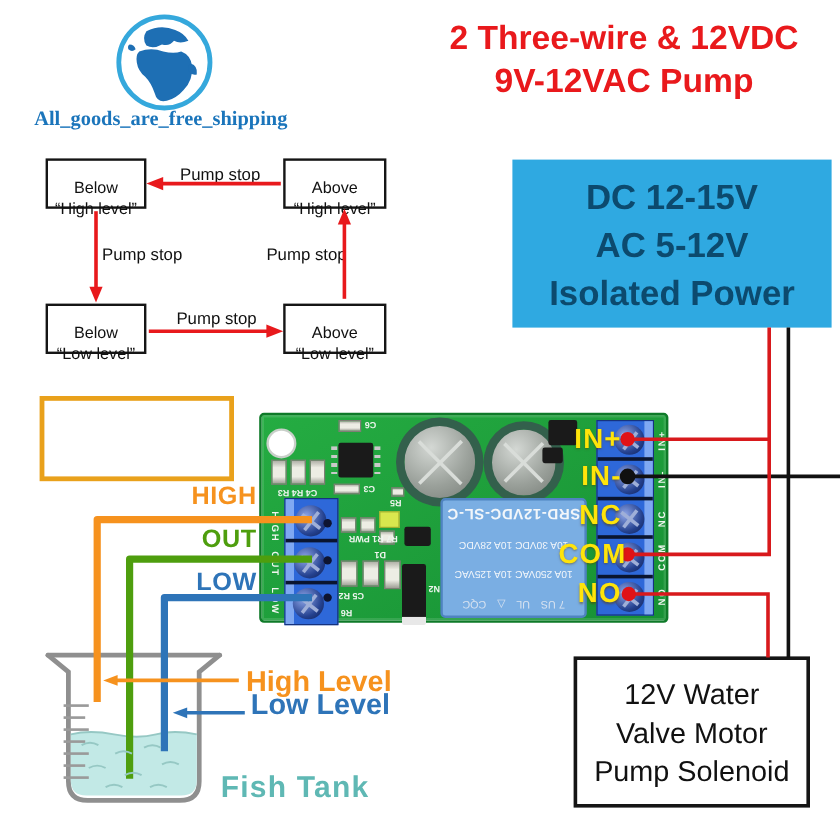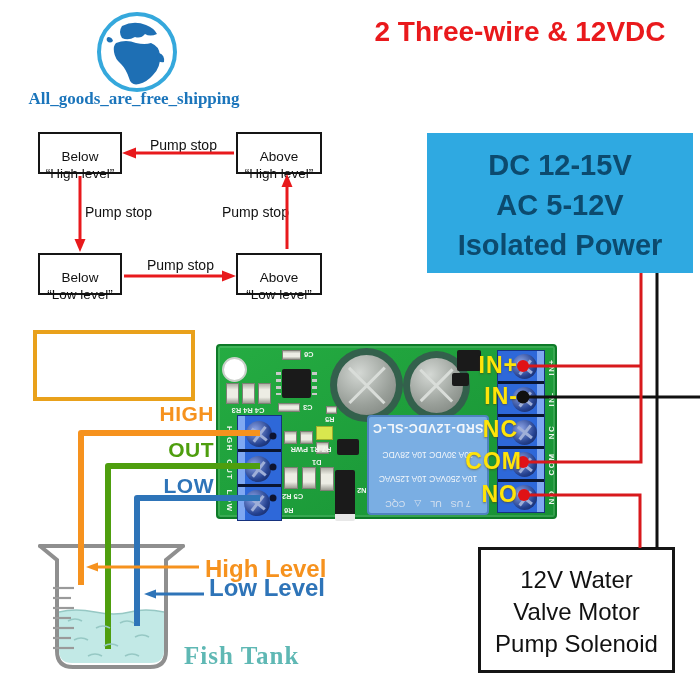--- a/index.html
+++ b/index.html
@@ -94,6 +94,7 @@
 
   <div class="abs title" style="left:342px;top:14px;width:356px;">
     <div>2 Three-wire &amp; 12VDC</div>
+    <div>9V-12VAC Pump</div>
   </div>
 
   <div class="abs flow-box" style="left:38px;top:132px;width:84px;height:42px;">

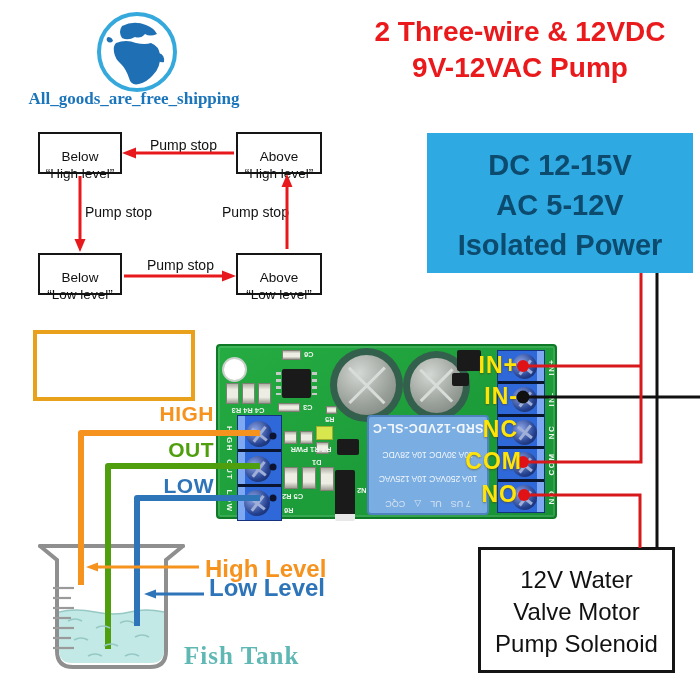--- a/index.html
+++ b/index.html
@@ -316,7 +316,7 @@
 
   <div class="abs lvl" style="left:205px;top:555px;color:var(--orange);">High Level</div>
   <div class="abs lvl" style="left:209px;top:574px;color:var(--wire-blue);">Low Level</div>
-  <div class="abs fish" style="left:184px;top:642px;font-family:Liberation Serif, serif;">Fish Tank</div>
+  <div class="abs fish" style="left:184px;top:642px;">Fish Tank</div>
 
 </div>
 

